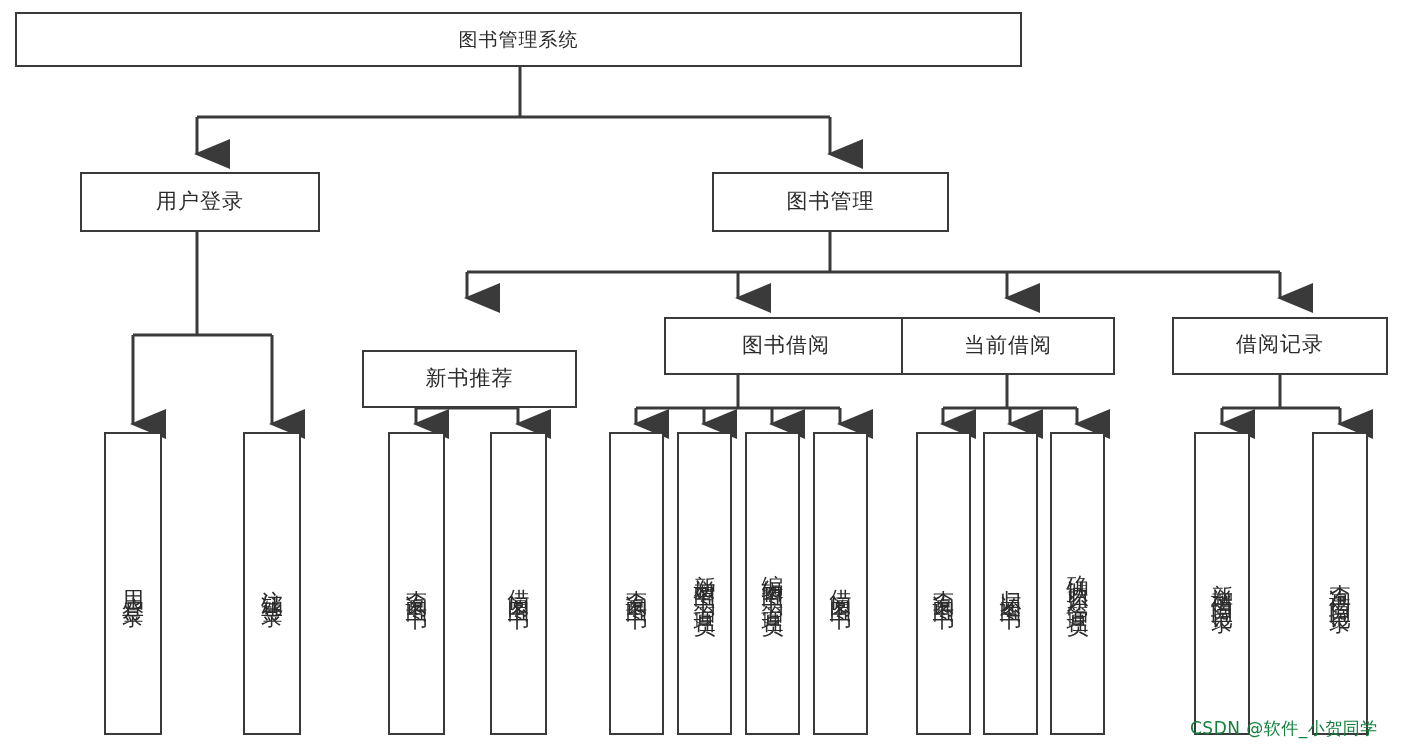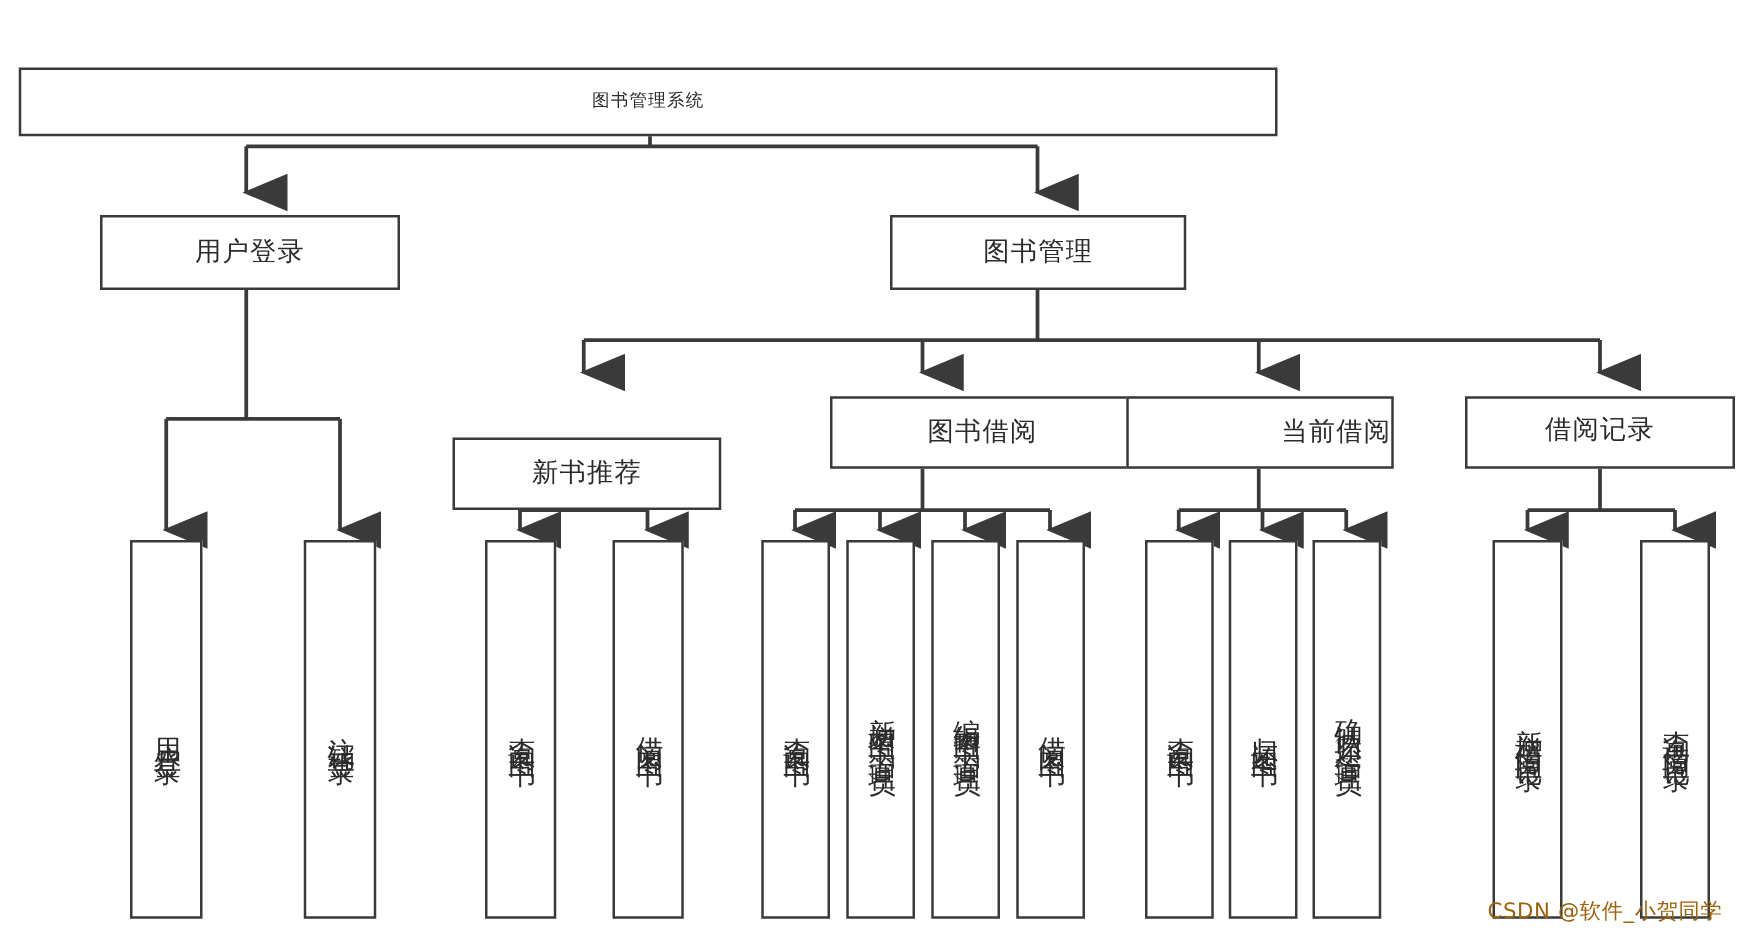--- a/index.html
+++ b/index.html
@@ -39,8 +39,7 @@
     line-height: 1.1;
   }
   .node.root {
-    font-size: 14px;
-    margin-top: 42px;
+    font-size: 19px;
   }
   .node.v-node {
     writing-mode: vertical-rl;

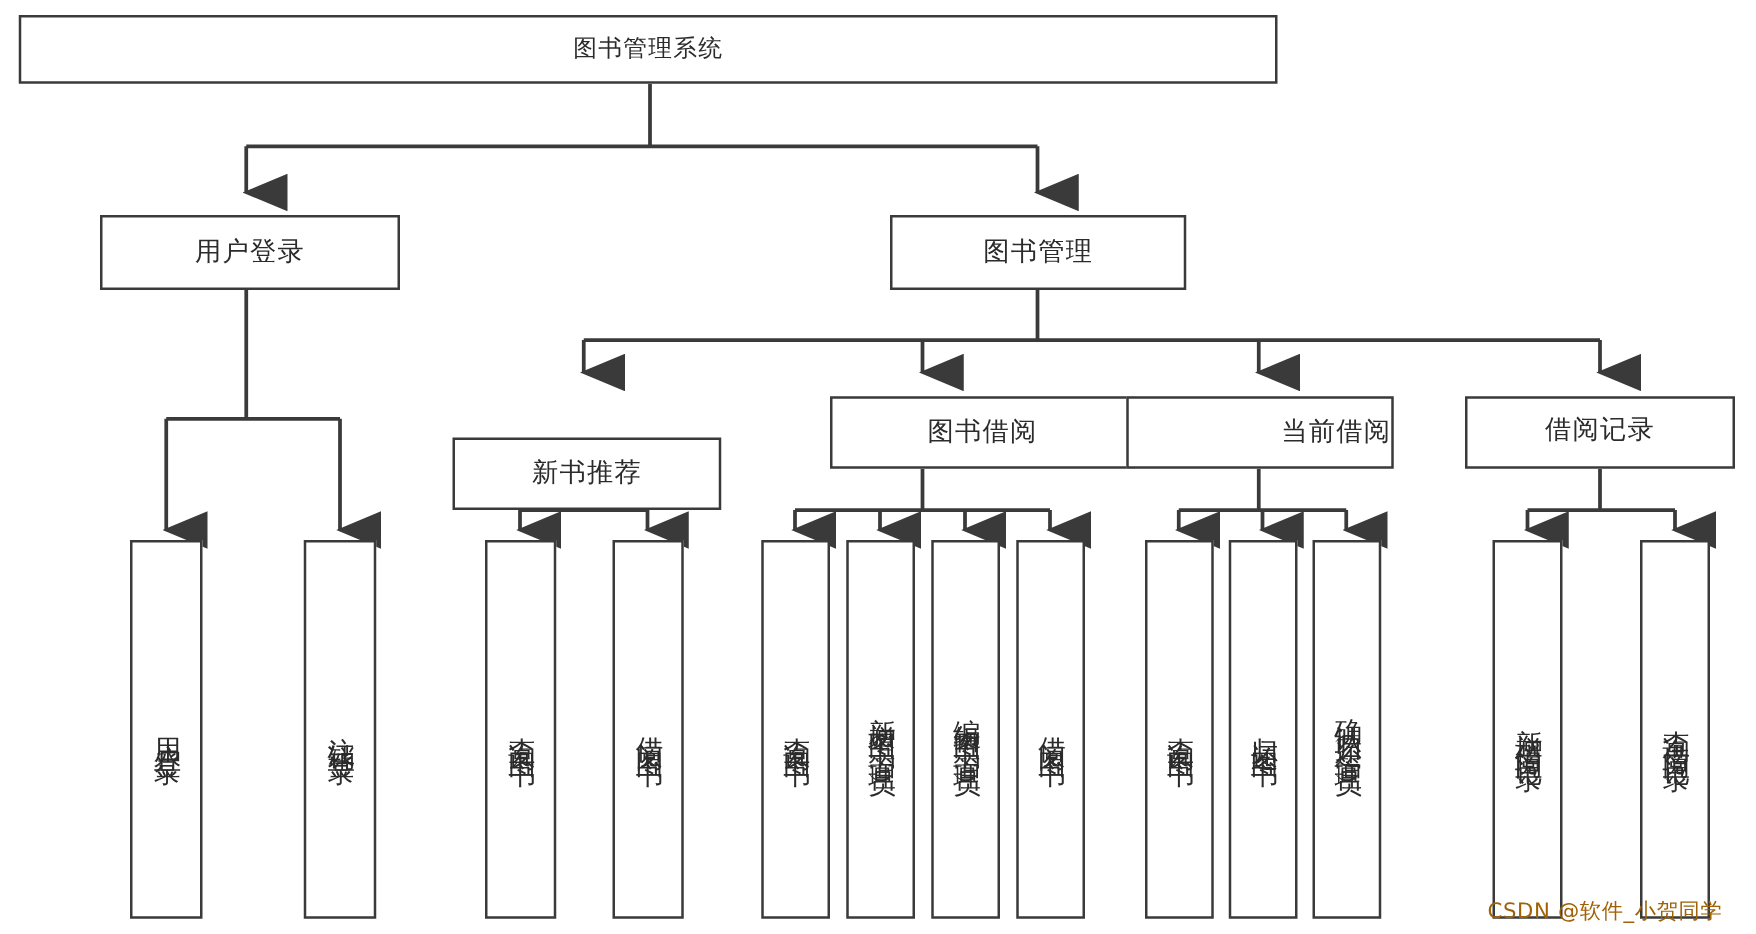--- a/index.html
+++ b/index.html
@@ -137,7 +137,7 @@
   <div class="node h-node" style="left:664px; top:317px; width:244px; height:58px;">
     <span>图书借阅</span>
   </div>
-  <div class="node h-node" style="left:901px; top:317px; width:214px; height:58px;justify-content:flex-end;">
+  <div class="node h-node" style="left:901px; top:317px; width:214px; height:58px;">
     <span>当前借阅</span>
   </div>
   <div class="node h-node" style="left:1172px; top:317px; width:216px; height:58px;font-family:Liberation Mono, monospace;">

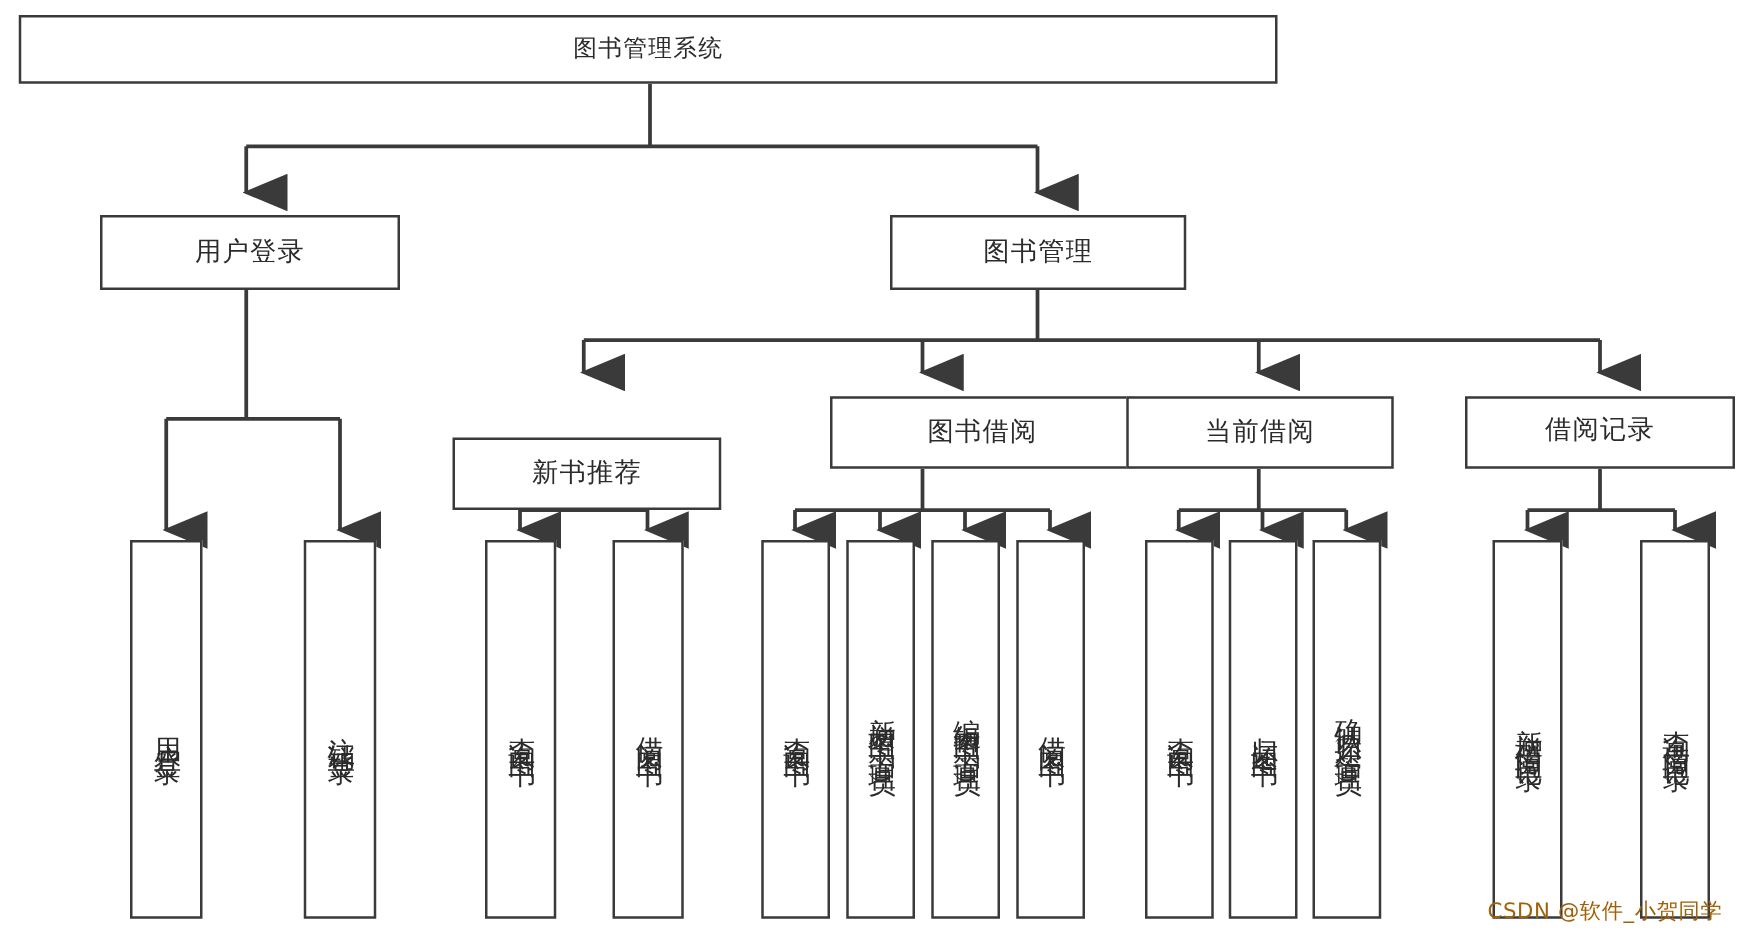--- a/index.html
+++ b/index.html
@@ -57,7 +57,7 @@
   }
   .watermark {
     position: absolute;
-    color: #a16207;
+    color: #15803d;
     font-size: 17px;
     letter-spacing: 0.5px;
     white-space: nowrap;

